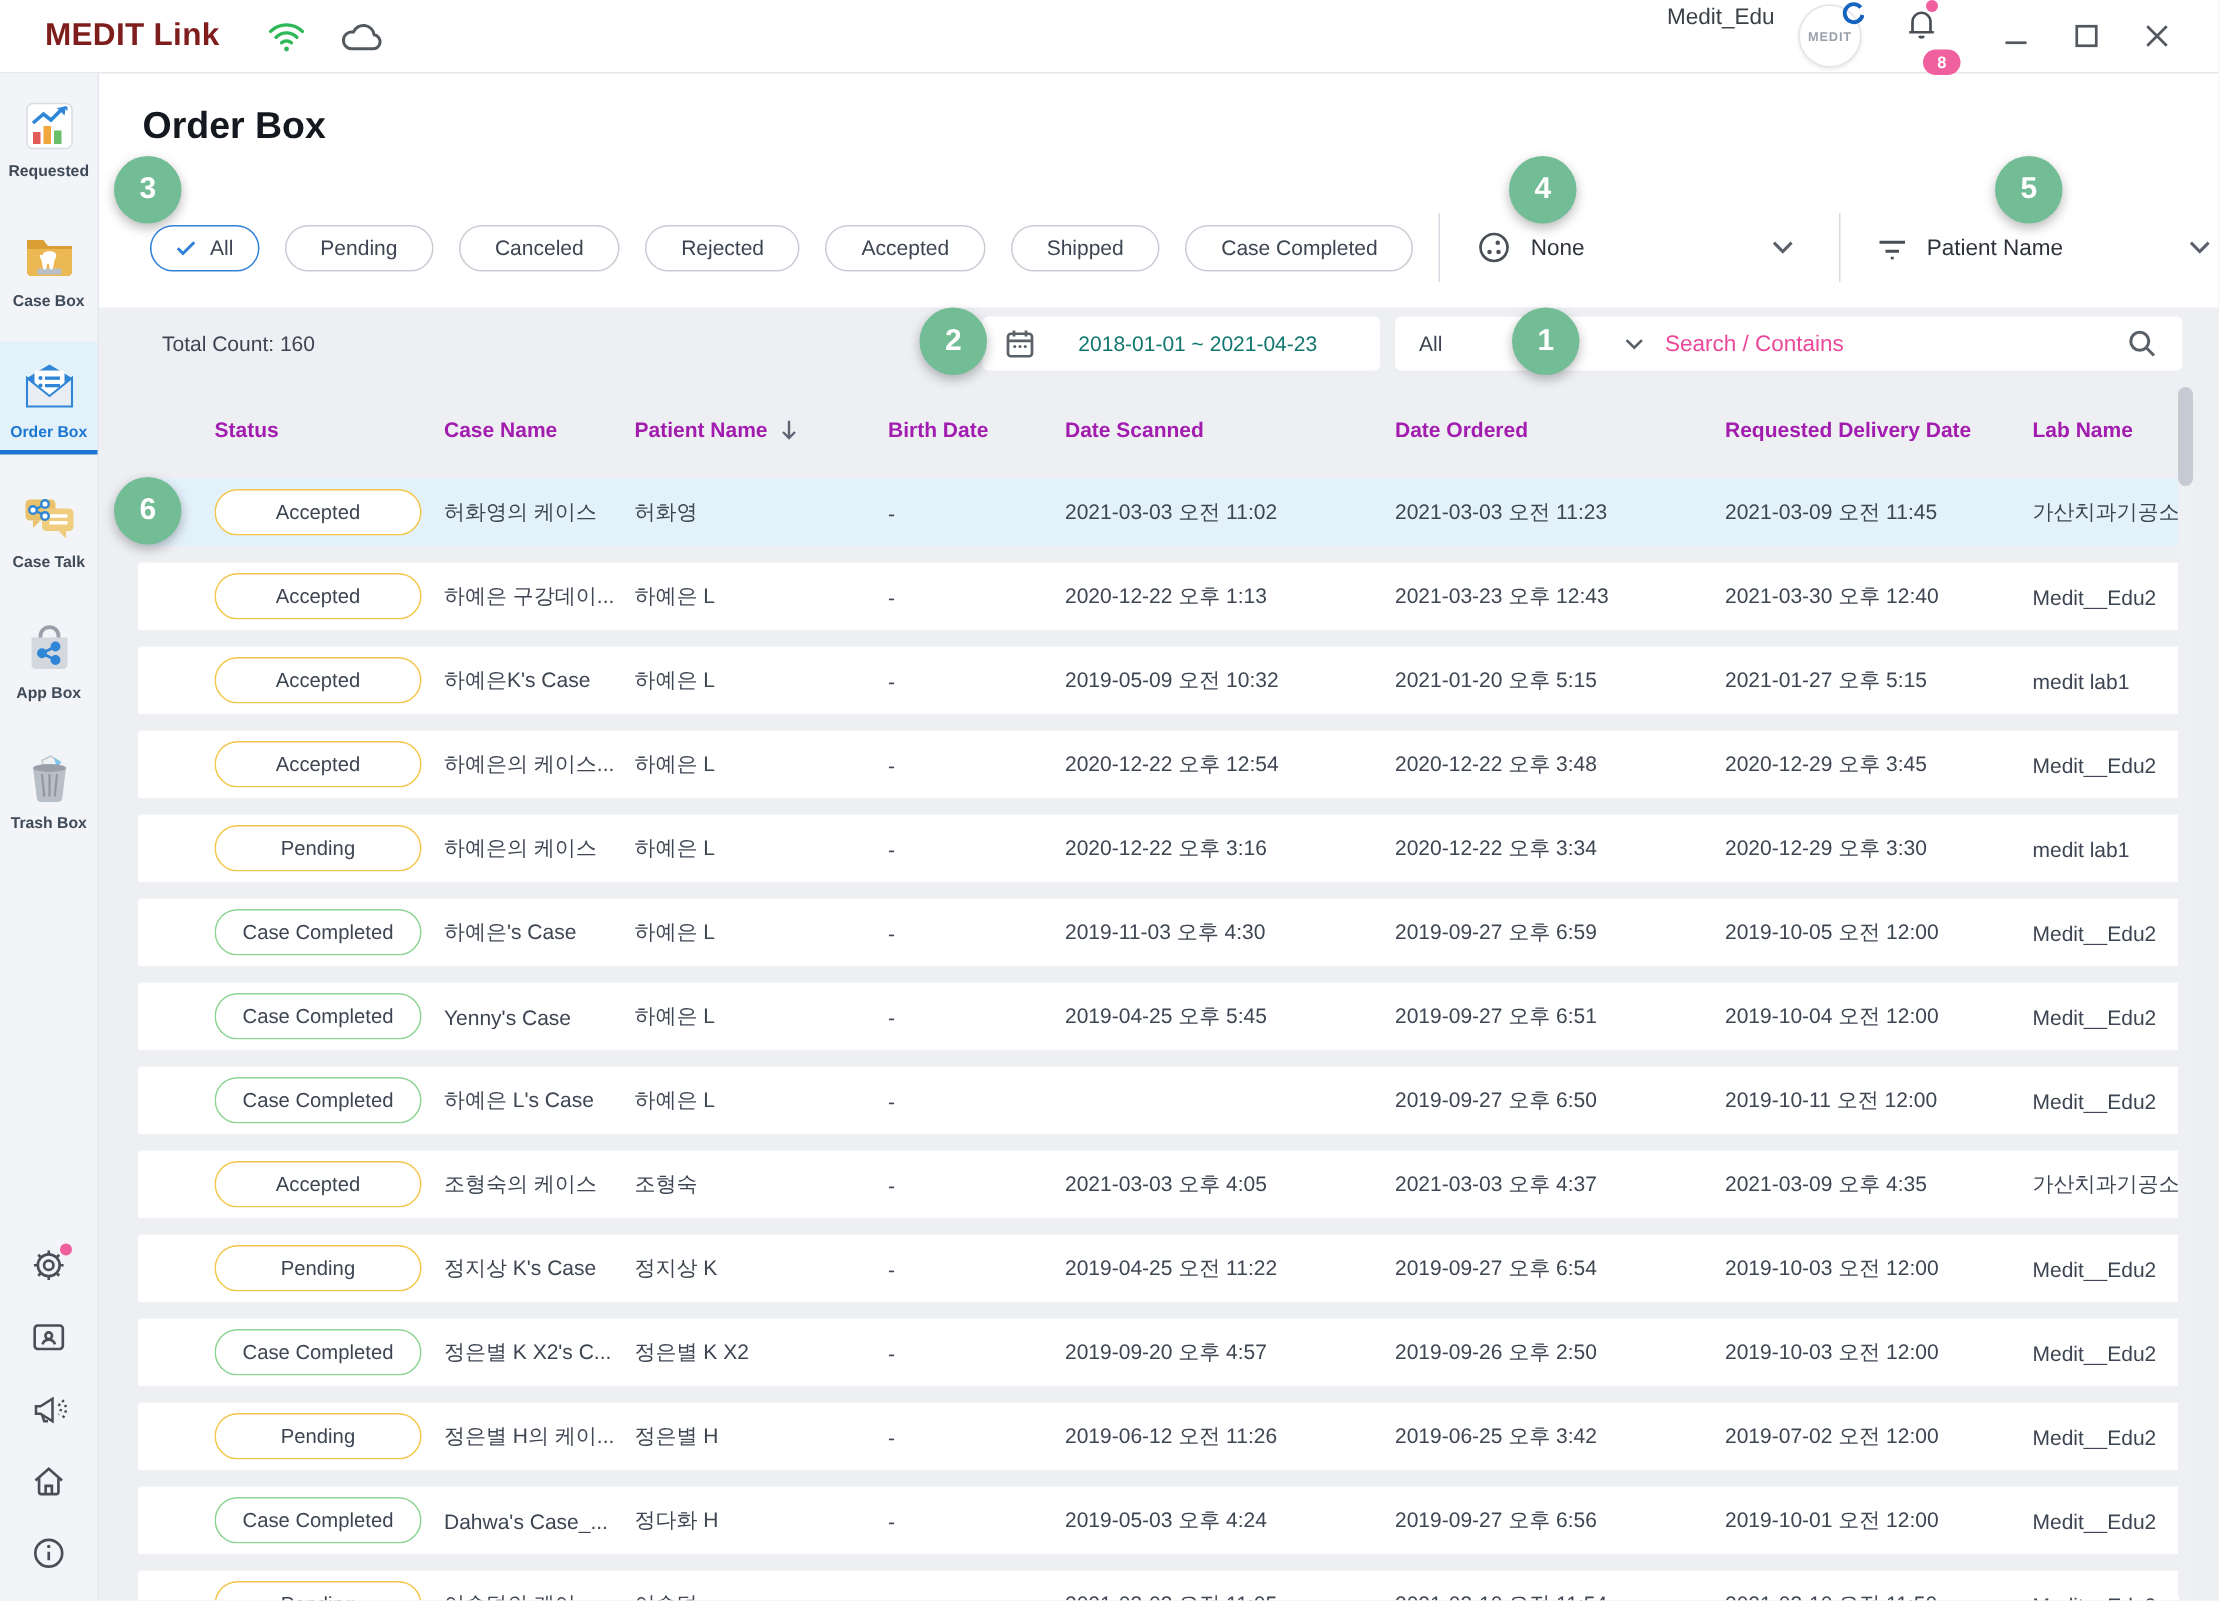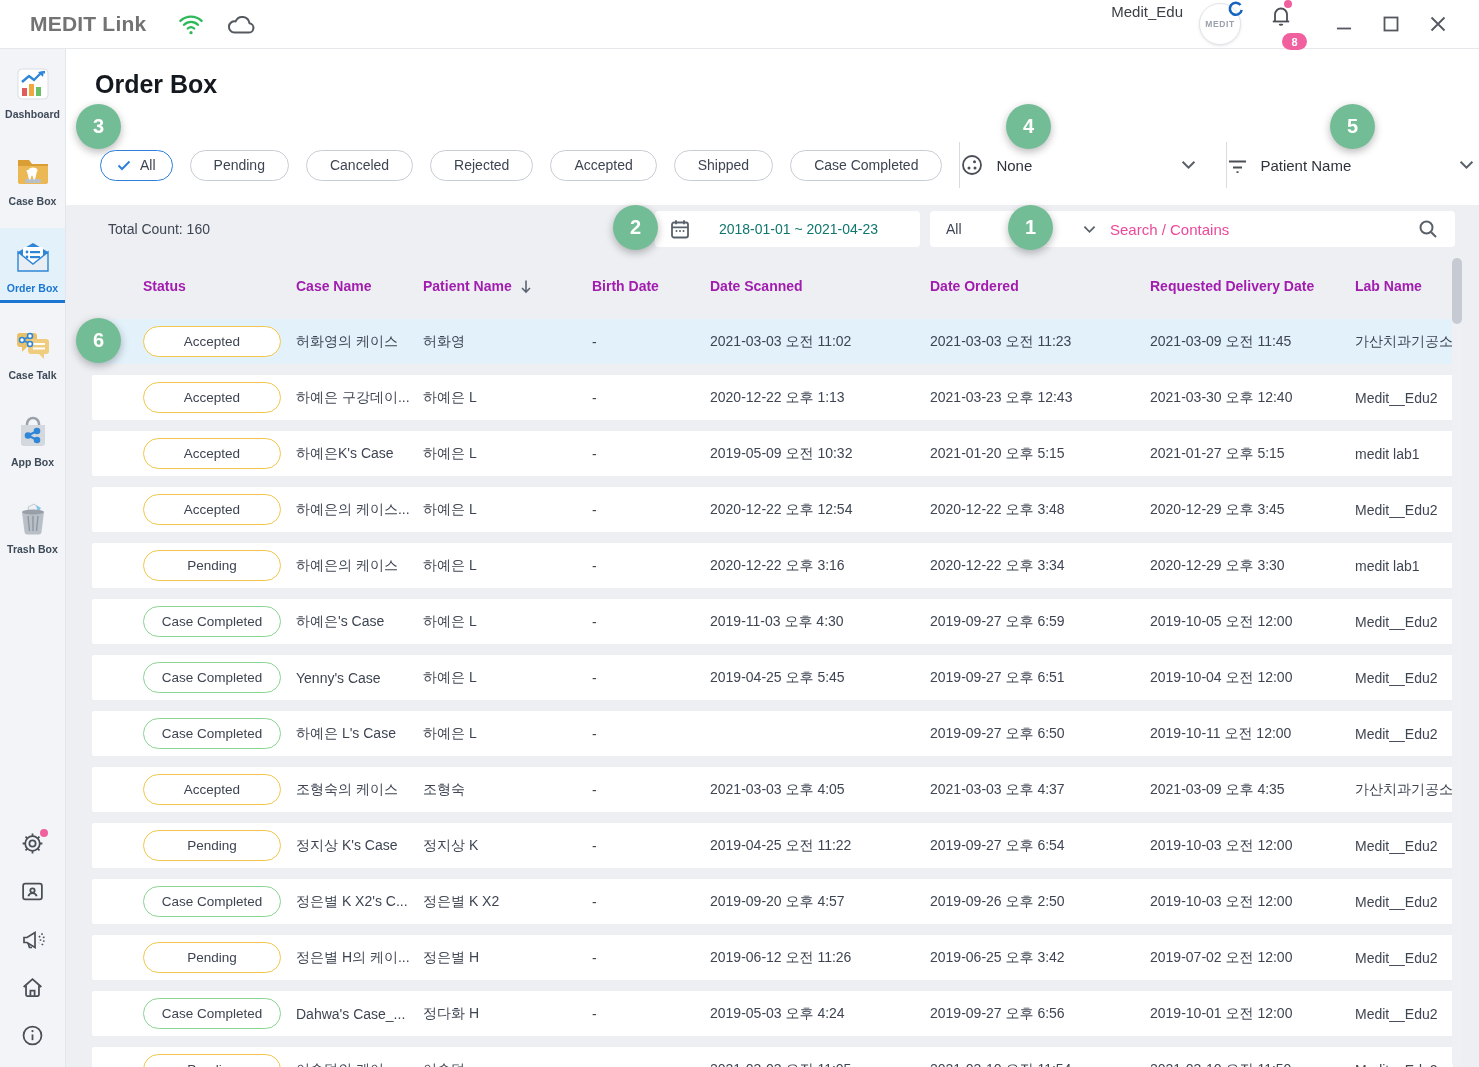--- a/index.html
+++ b/index.html
@@ -8,7 +8,7 @@
 
   
   .topbar{position:absolute;top:0;left:0;right:0;height:48px;background:#fff;border-bottom:1px solid #e6e8ec;display:flex;align-items:center;z-index:8;}
-  .brand{margin-left:30px;font-size:21px;font-weight:bold;color:#737373;letter-spacing:.2px;}
+  .brand{margin-left:30px;font-size:21px;font-weight:bold;color:#7f1d1d;letter-spacing:.2px;}
   .wifi-ic{margin-left:32px;display:flex;}
   .cloud-ic{margin-left:22px;display:flex;}
   .topbar-right{margin-left:auto;display:flex;margin-right:31px;}

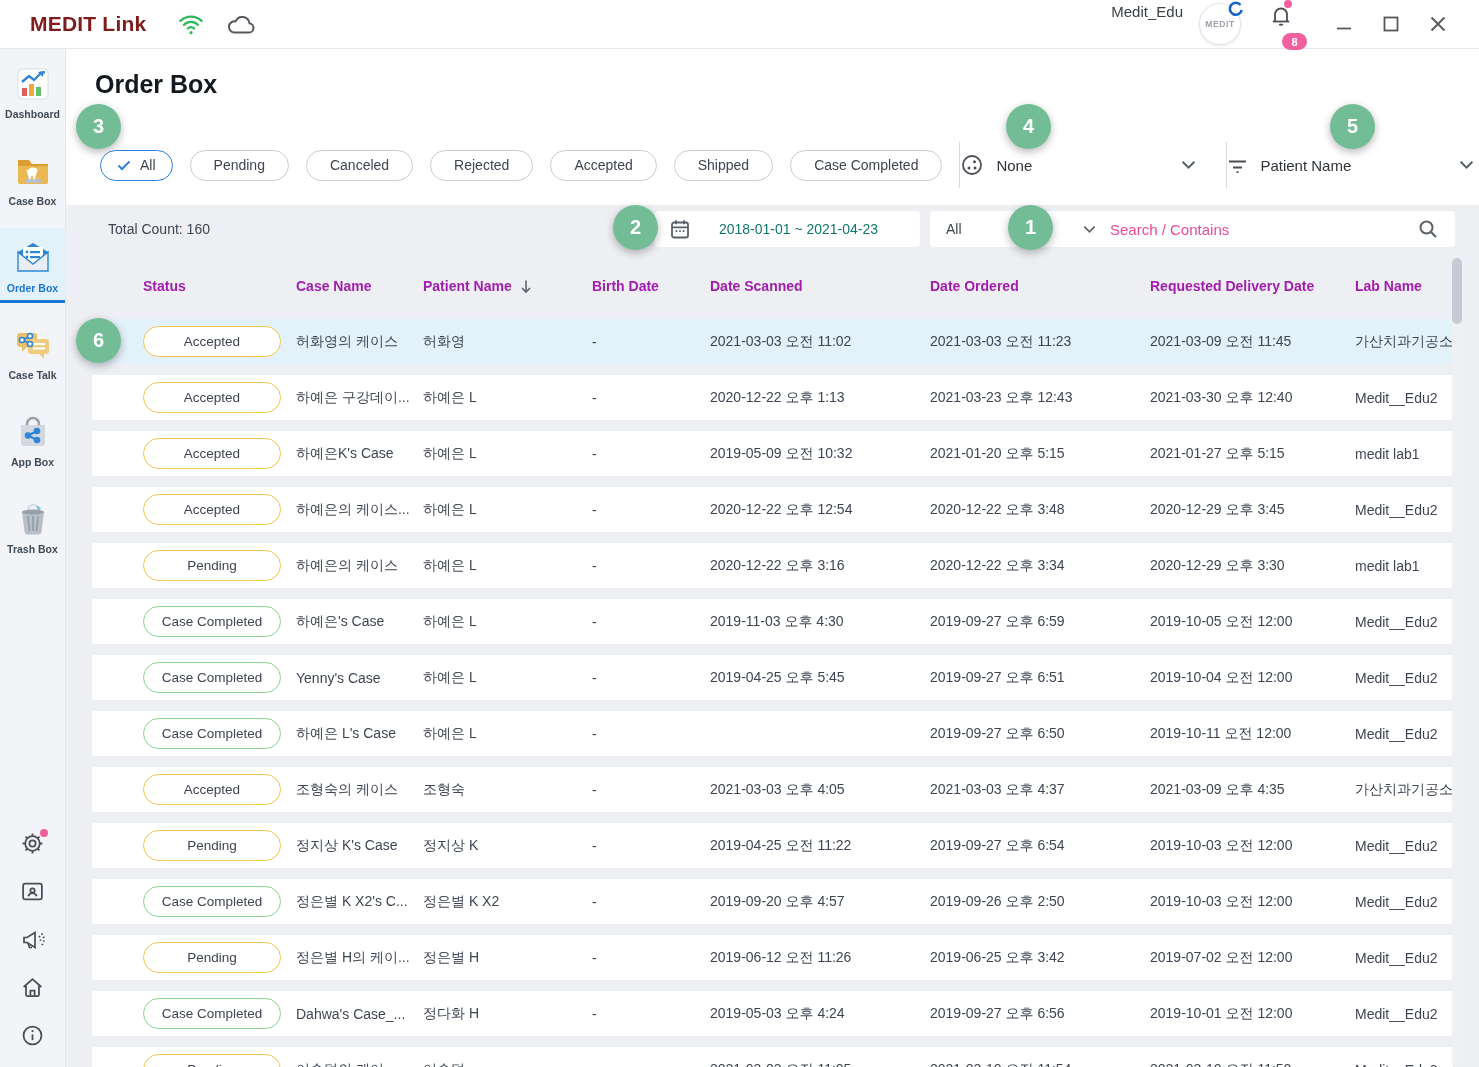--- a/index.html
+++ b/index.html
@@ -154,7 +154,7 @@
               <path d="M24 7l6-1-1 6z" fill="#2f86d6"></path>
             </svg>
         </span>
-        <span class="side-label">Dashboard</span>
+        <span class="side-label">Requested</span>
       </div>
       <div class="side-item">
         <span class="side-icon">

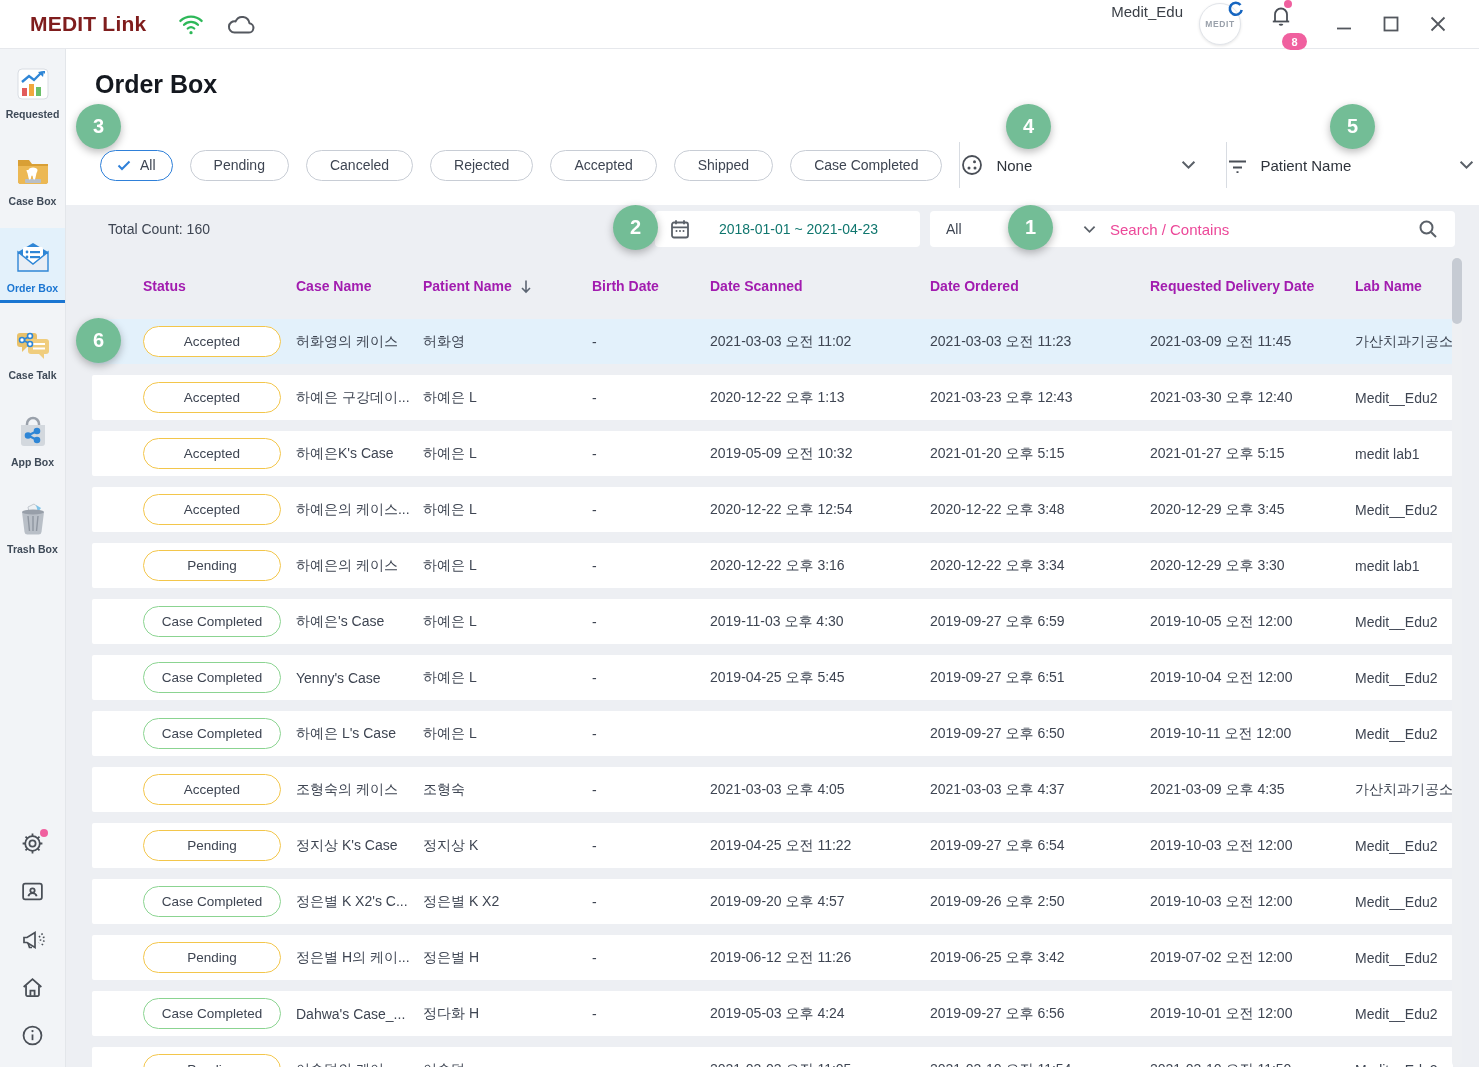--- a/index.html
+++ b/index.html
@@ -41,7 +41,7 @@
   .pill.selected{border-color:#2f80d9;padding:0 16px;position:relative;z-index:6;}
   .pill .check{margin-right:9px;display:flex;}
   .groups{margin-left:auto;display:flex;height:46px;}
-  .drop-group{display:flex;align-items:center;border-left:1px solid #d8dce2;box-sizing:border-box;padding-right:30px;cursor:pointer;}
+  .drop-group{display:flex;align-items:center;border-left:1px solid #d8dce2;box-sizing:border-box;padding-left:24px;padding-right:30px;cursor:pointer;}
   .g-none{width:267px;}
   .g-sort{width:278px;}
   .drop-label{font-size:15px;color:#2e333b;margin-left:12px;}

